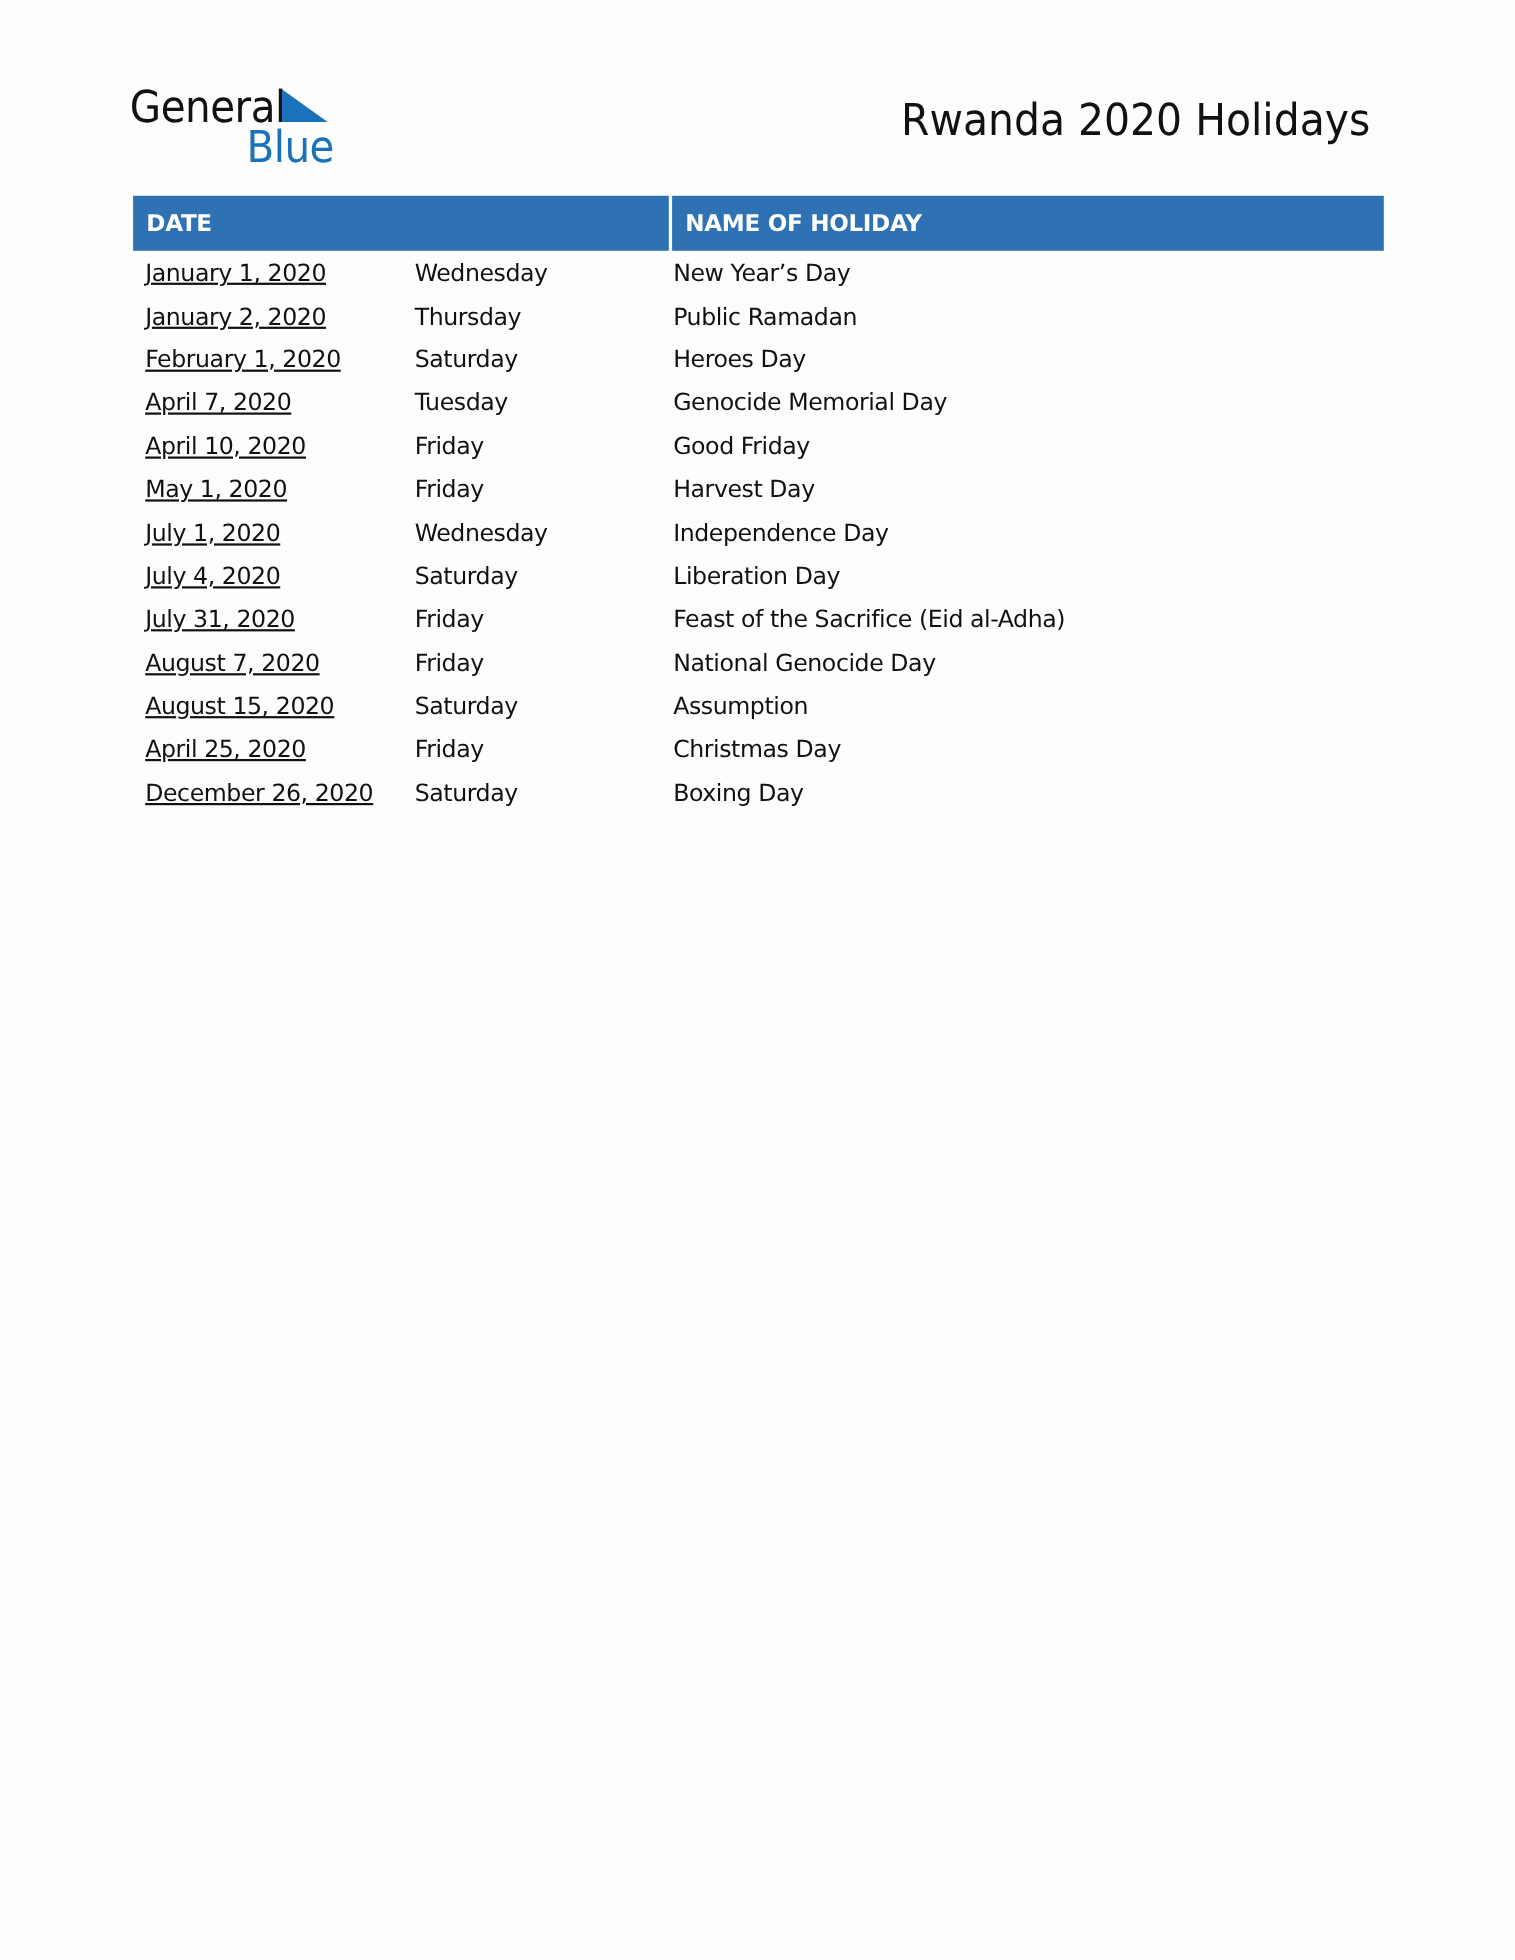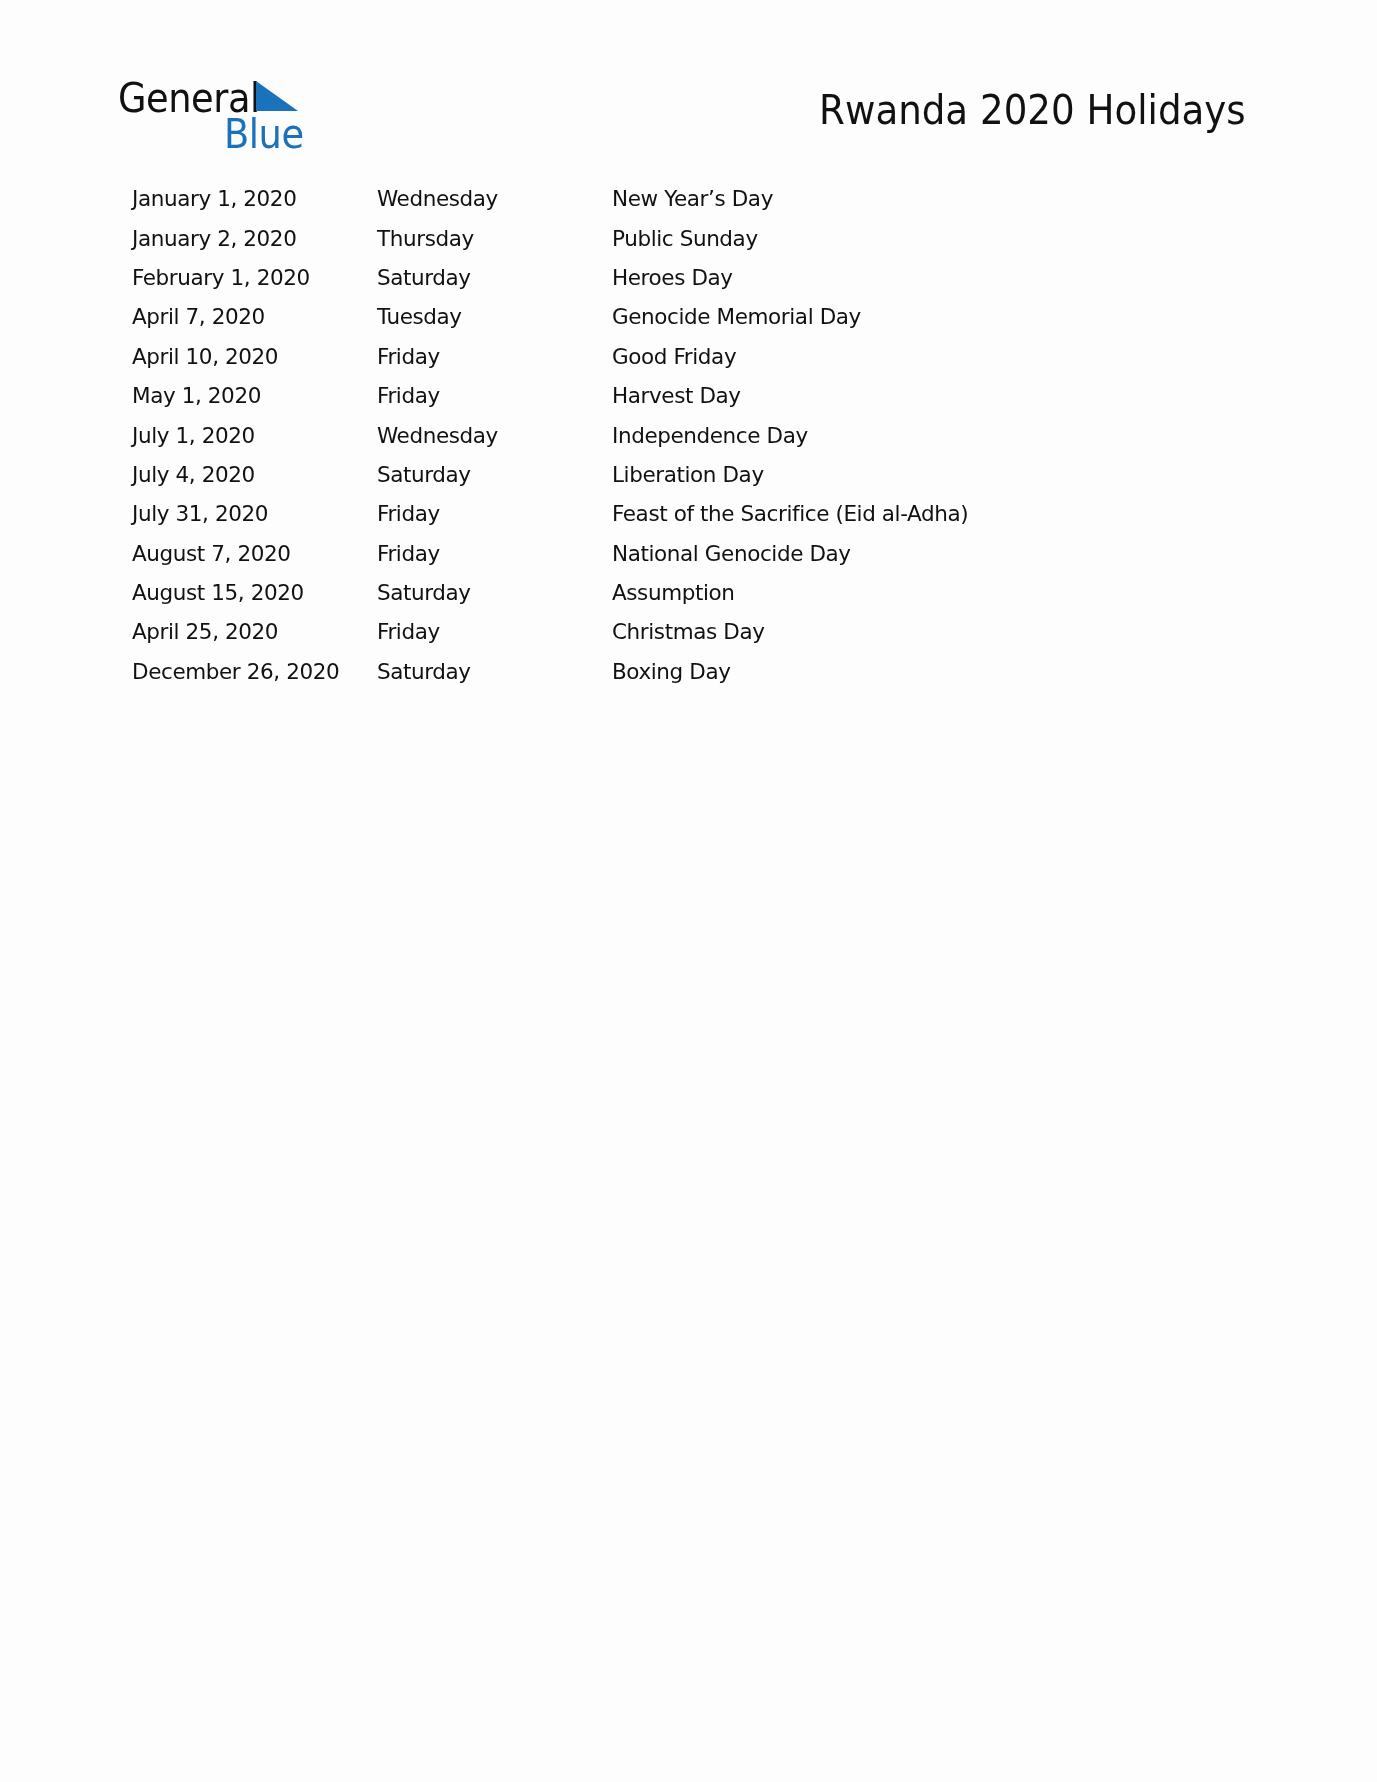--- a/index.html
+++ b/index.html
@@ -55,6 +55,10 @@
 <div class="title">Rwanda 2020 Holidays</div>
 
 <div class="table">
+  <div class="thead">
+    <div class="th date">DATE</div>
+    <div class="th name">NAME OF HOLIDAY</div>
+  </div>
   <div class="rows">
     <div class="row">
         <span class="c-date">January 1, 2020</span>

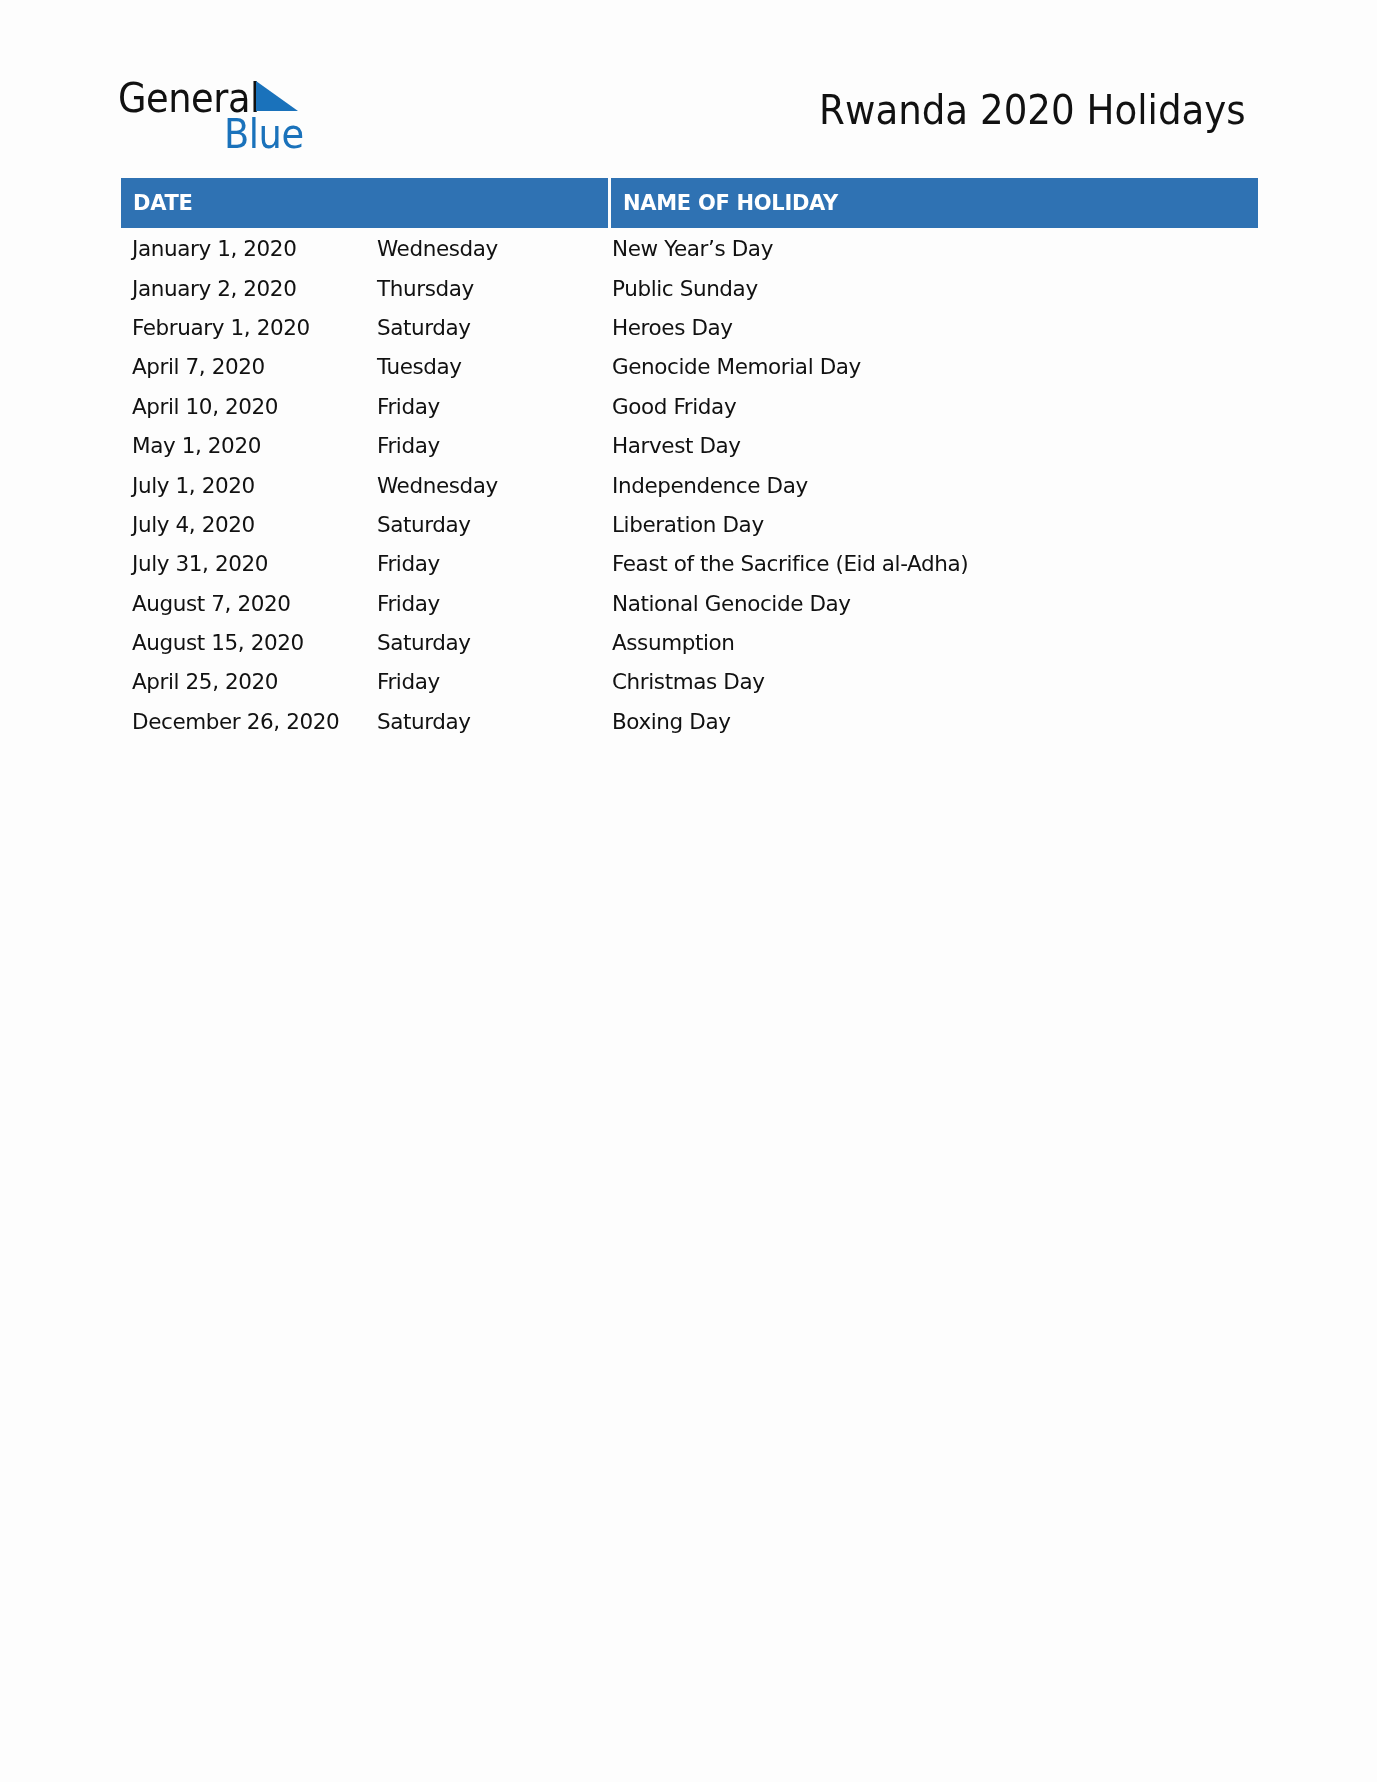--- a/index.html
+++ b/index.html
@@ -37,7 +37,7 @@
   .row { display: flex; height: 39.4px; align-items: center; font-size: 21.5px;
     font-family: "DejaVu Sans", sans-serif; letter-spacing: -0.4px; color: #111; }
   .rows { padding-top: 1px; }
-  .c-date { width: 256px; padding-left: 11px; box-sizing: border-box; white-space: nowrap; }
+  .c-date { width: 256px; padding-left: 11px; box-sizing: border-box; white-space: nowrap; text-decoration: underline; }
   .c-day { width: 234px; padding-left: 0; box-sizing: border-box; white-space: nowrap; }
   .c-name { padding-left: 1px; white-space: nowrap; }
 </style>

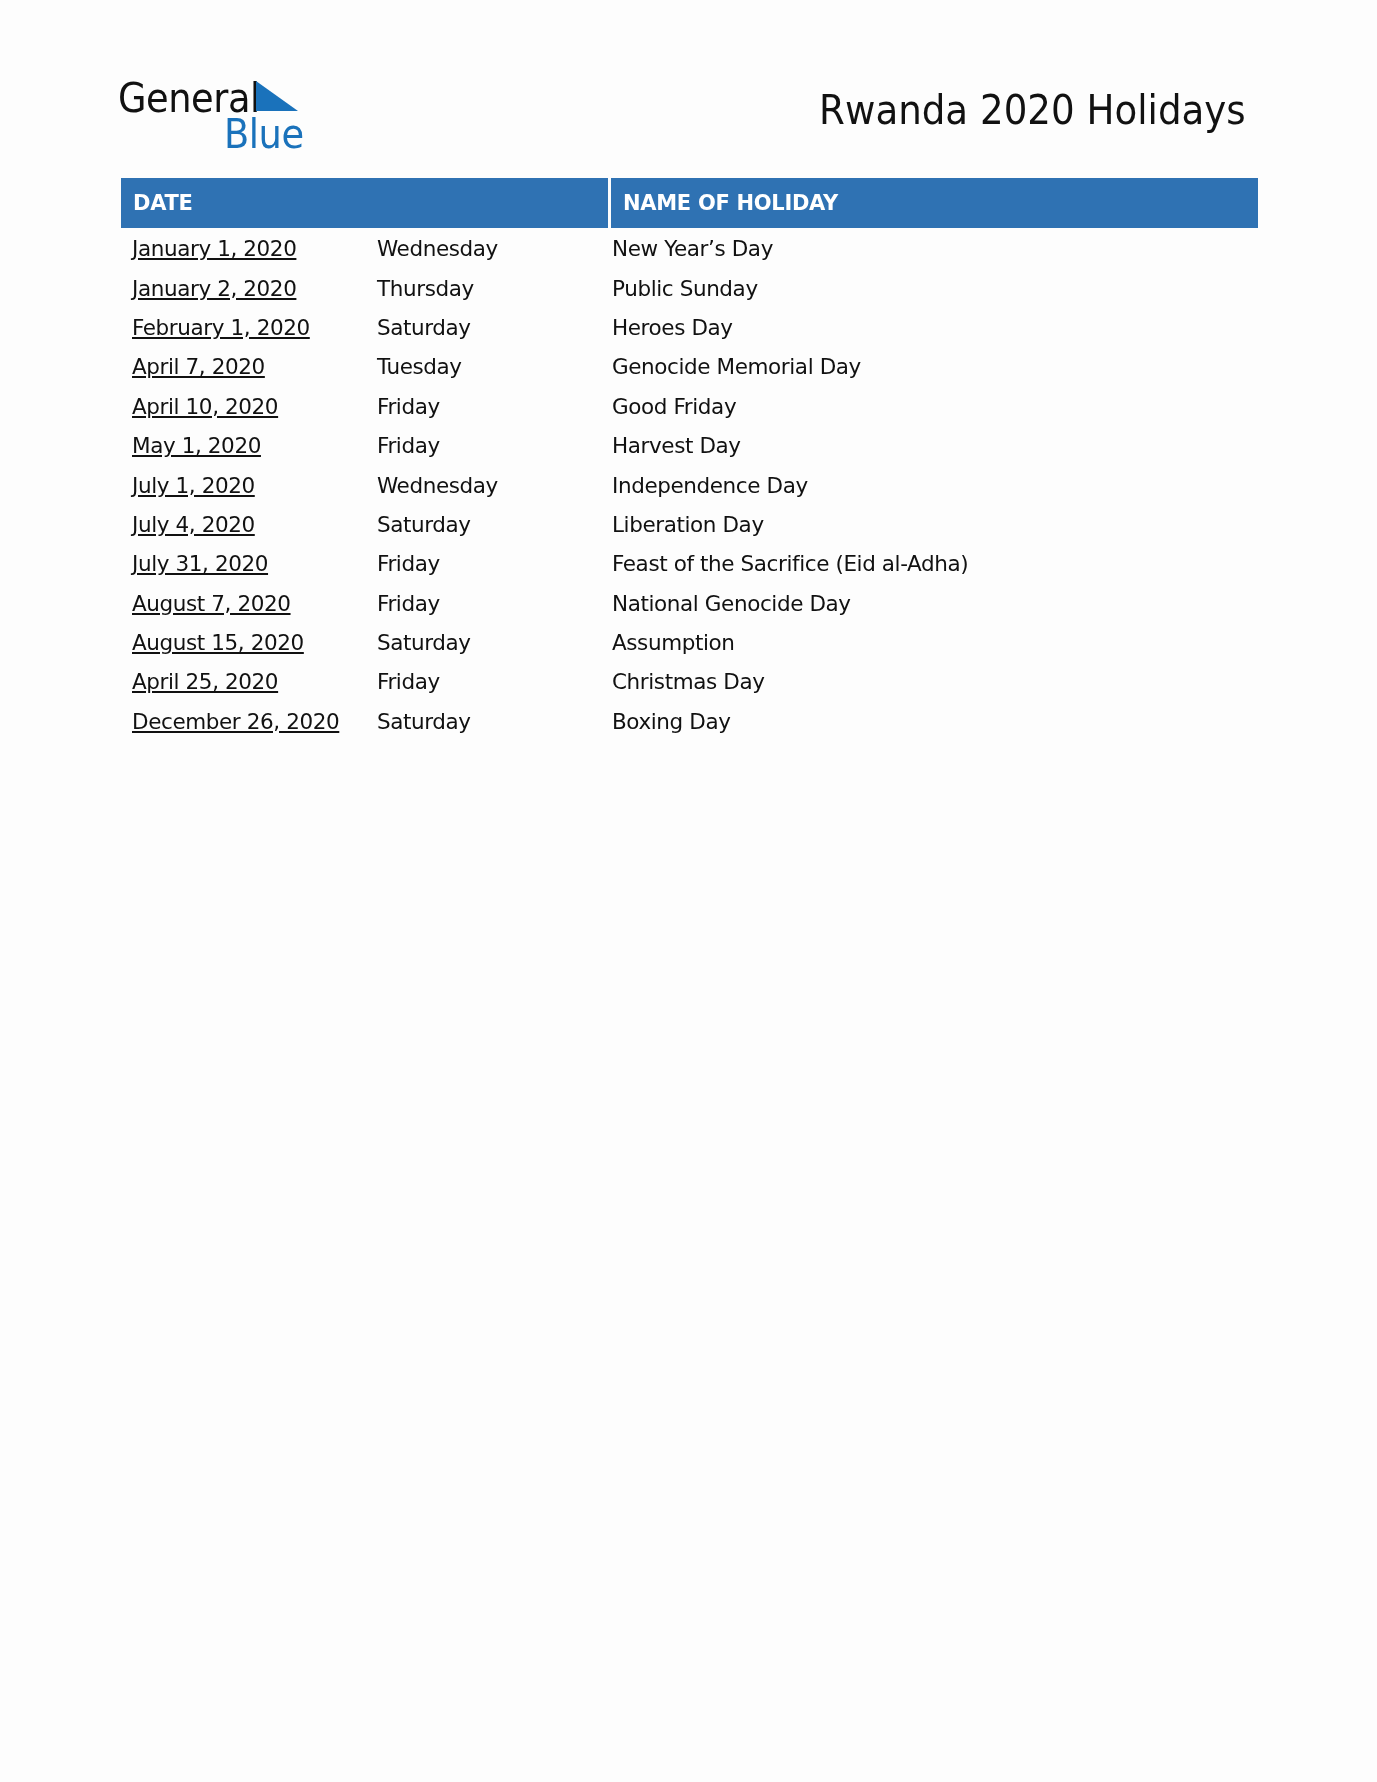--- a/index.html
+++ b/index.html
@@ -68,7 +68,7 @@
     <div class="row">
         <span class="c-date">January 2, 2020</span>
         <span class="c-day">Thursday</span>
-        <span class="c-name">Public Sunday</span>
+        <span class="c-name">Public Ramadan</span>
       </div>
     <div class="row">
         <span class="c-date">February 1, 2020</span>

